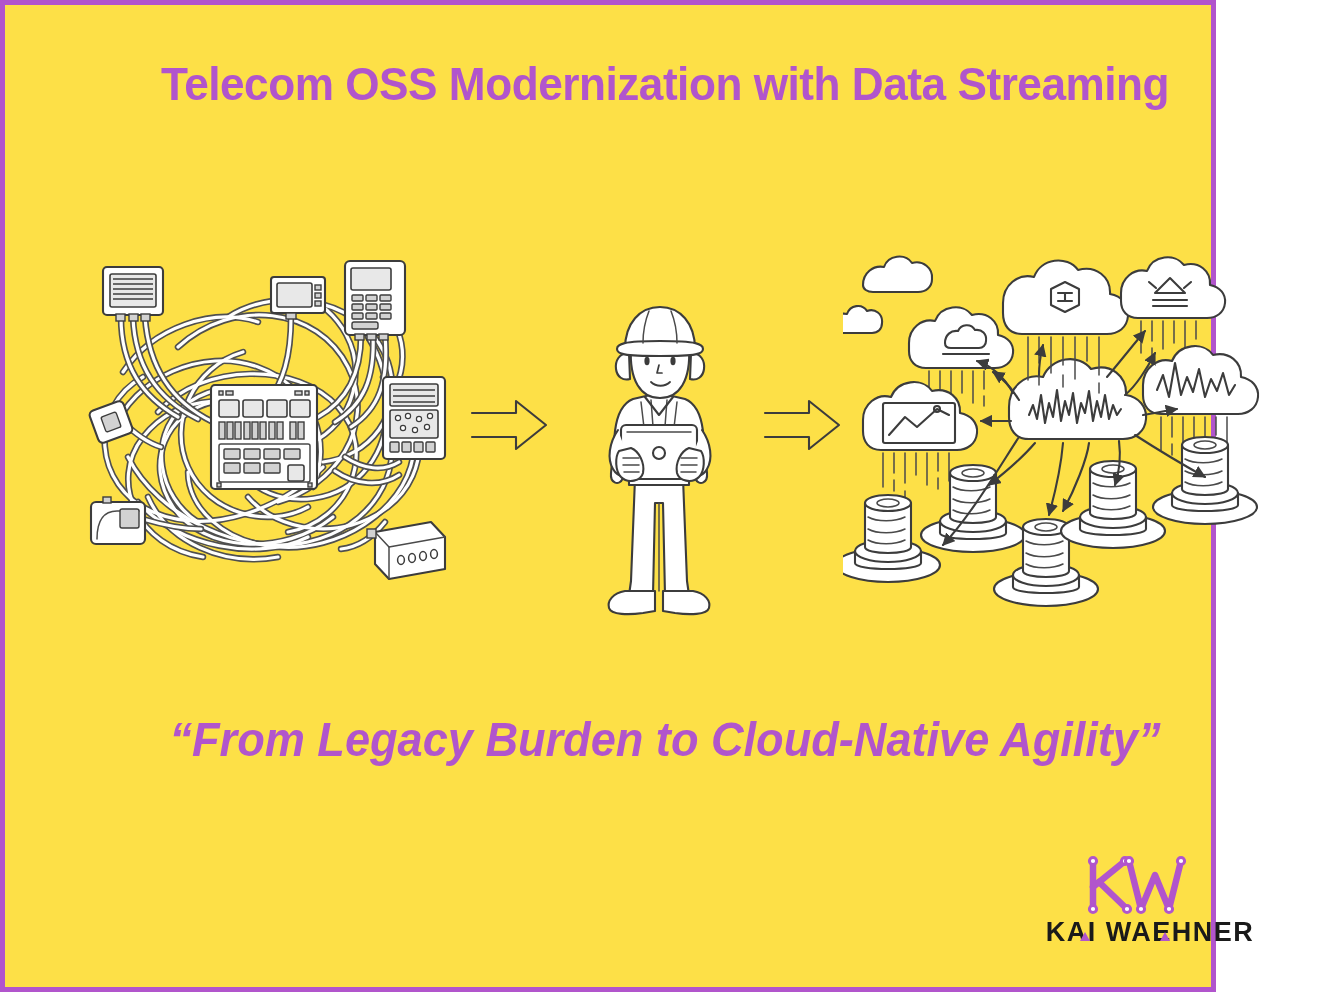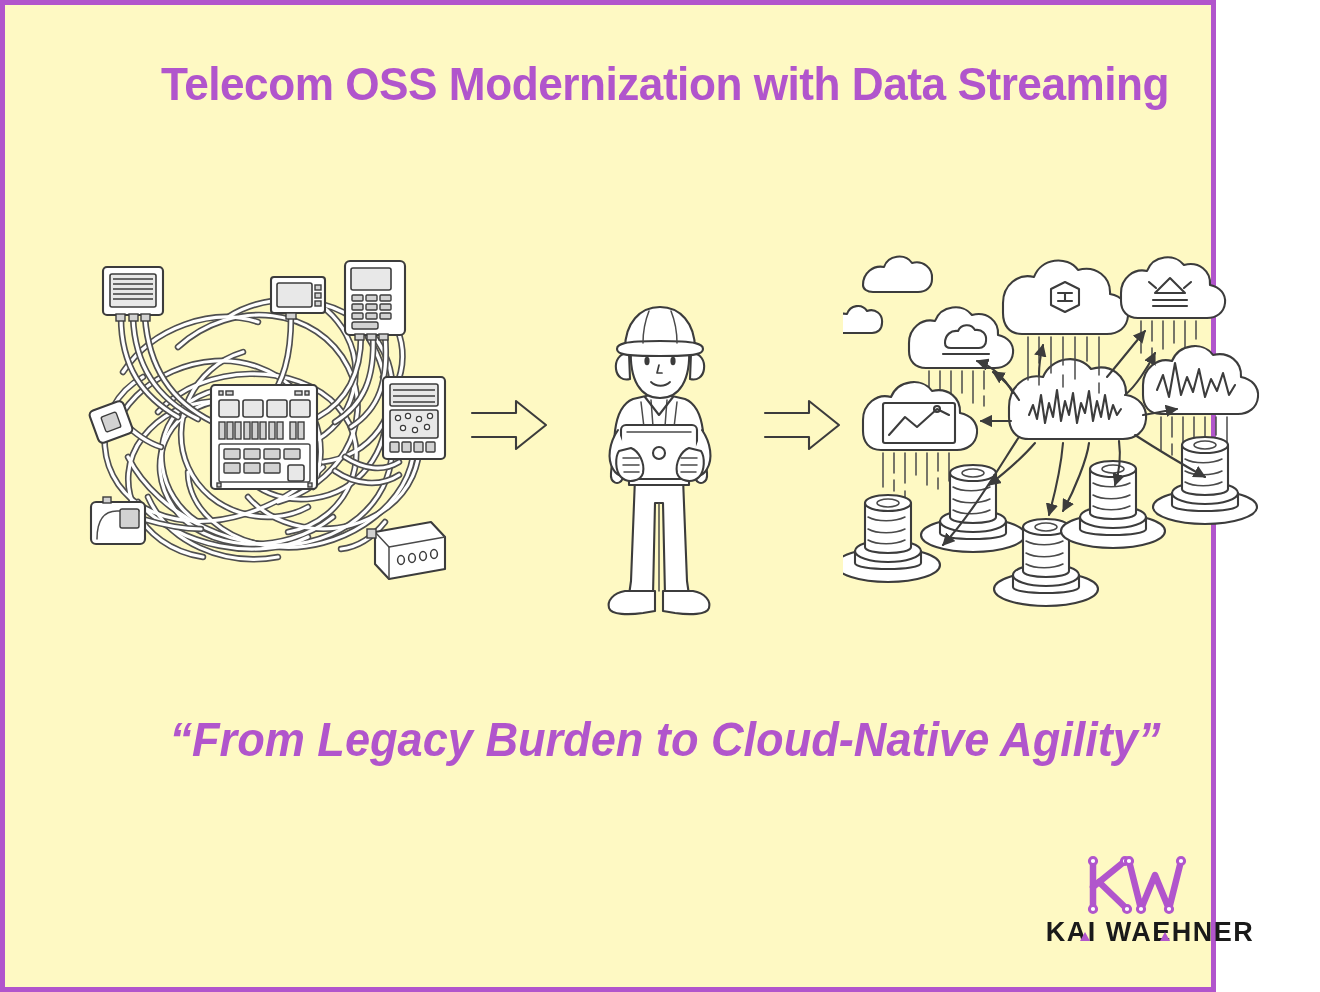--- a/index.html
+++ b/index.html
@@ -20,7 +20,7 @@
     width: 1216px;
     height: 992px;
     box-sizing: border-box;
-    background: #fef9c3;
+    background: #fde047;
     border: 5px solid #b155cc;
   }
 

